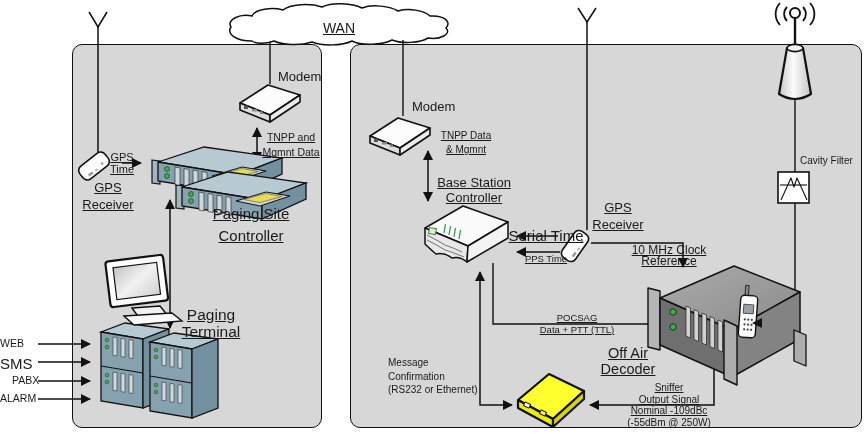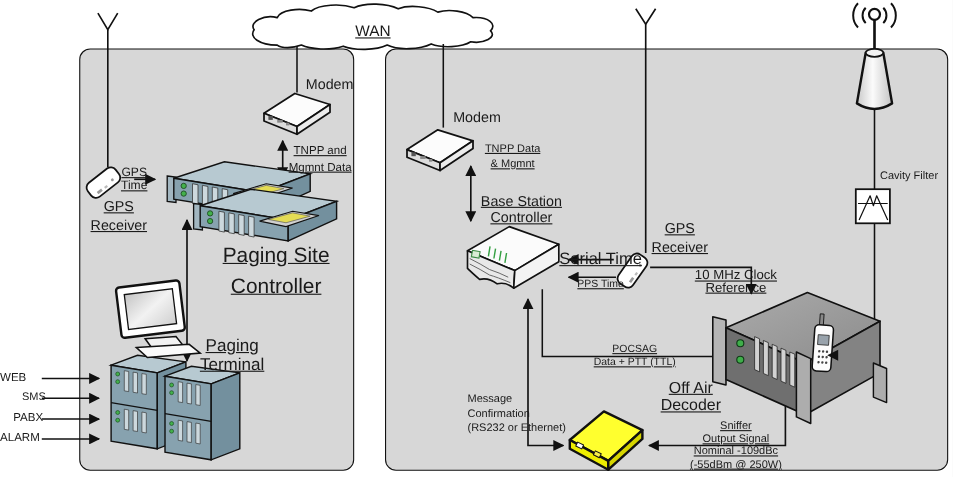--- a/index.html
+++ b/index.html
@@ -238,7 +238,7 @@
 Time</div>
   <div class="lbl ctr" style="left:108px;top:180px;font-size:13px;line-height:1.3;">GPS
 Receiver</div>
-  <div class="lbl ctr" style="left:251px;top:219px;font-size:19px;line-height:1.45;">Paging Site
+  <div class="lbl ctr" style="left:251px;top:203px;font-size:15px;line-height:1.45;">Paging Site
 Controller</div>
   <div class="lbl ctr" style="left:211px;top:306px;font-size:15.5px;line-height:1.12;">Paging
 Terminal</div>

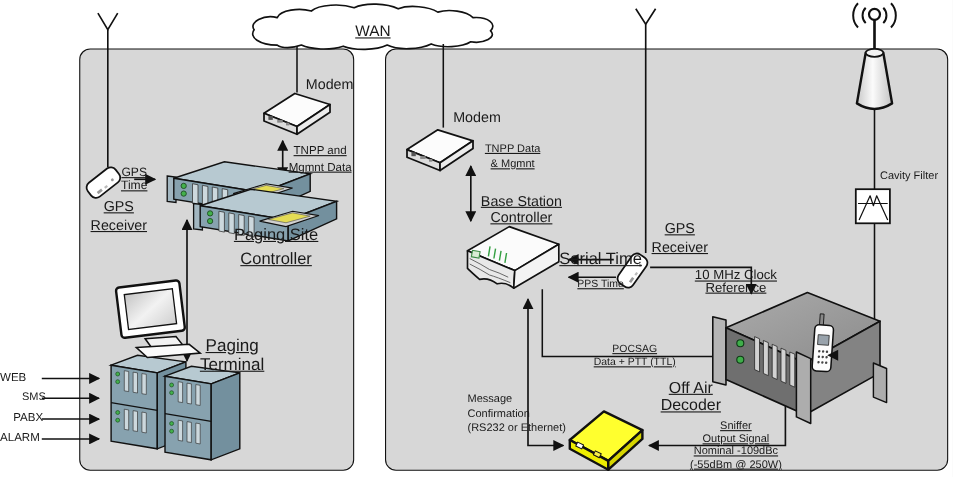--- a/index.html
+++ b/index.html
@@ -244,7 +244,7 @@
 Terminal</div>
 
   <div class="lbl rt" style="left:0;width:38px;top:338px;font-size:10.5px;">WEB</div>
-  <div class="lbl rt" style="left:0;width:38px;top:356px;font-size:10px;margin-left:20px;">SMS</div>
+  <div class="lbl rt" style="left:0;width:38px;top:356px;font-size:15px;">SMS</div>
   <div class="lbl rt" style="left:12px;width:38px;top:375px;font-size:10.5px;">PABX</div>
   <div class="lbl rt" style="left:0;width:28px;top:393px;font-size:10.5px;">ALARM</div>
 

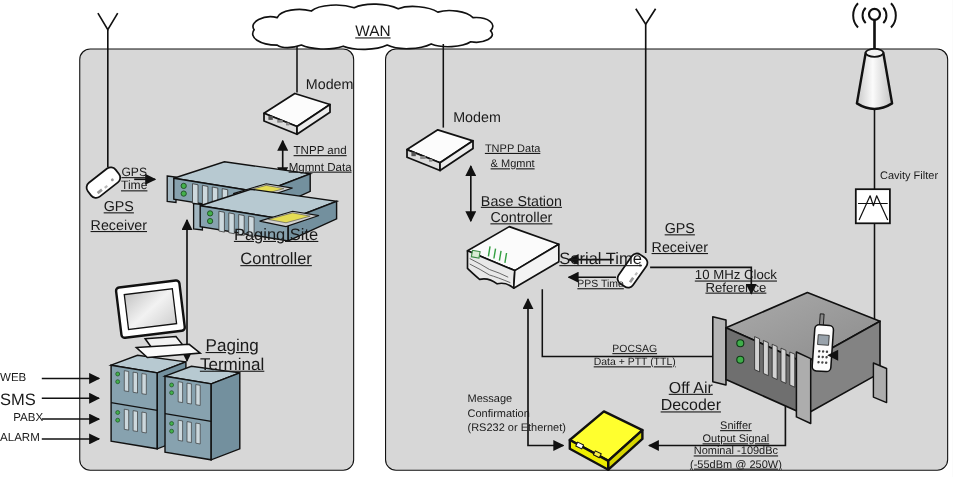--- a/index.html
+++ b/index.html
@@ -261,7 +261,7 @@
 Reference</div>
   <div class="lbl ctr" style="left:577px;top:312px;font-size:9.5px;line-height:1.25;">POCSAG
 Data + PTT (TTL)</div>
-  <div class="lbl rt" style="left:388px;width:90px;top:356px;font-size:10px;line-height:1.35;margin-left:37px;">Message
+  <div class="lbl rt" style="left:388px;width:90px;top:356px;font-size:10px;line-height:1.35;">Message
 Confirmation
 (RS232 or Ethernet)</div>
   <div class="lbl ctr" style="left:628px;top:345px;font-size:14.5px;line-height:1.12;">Off Air

